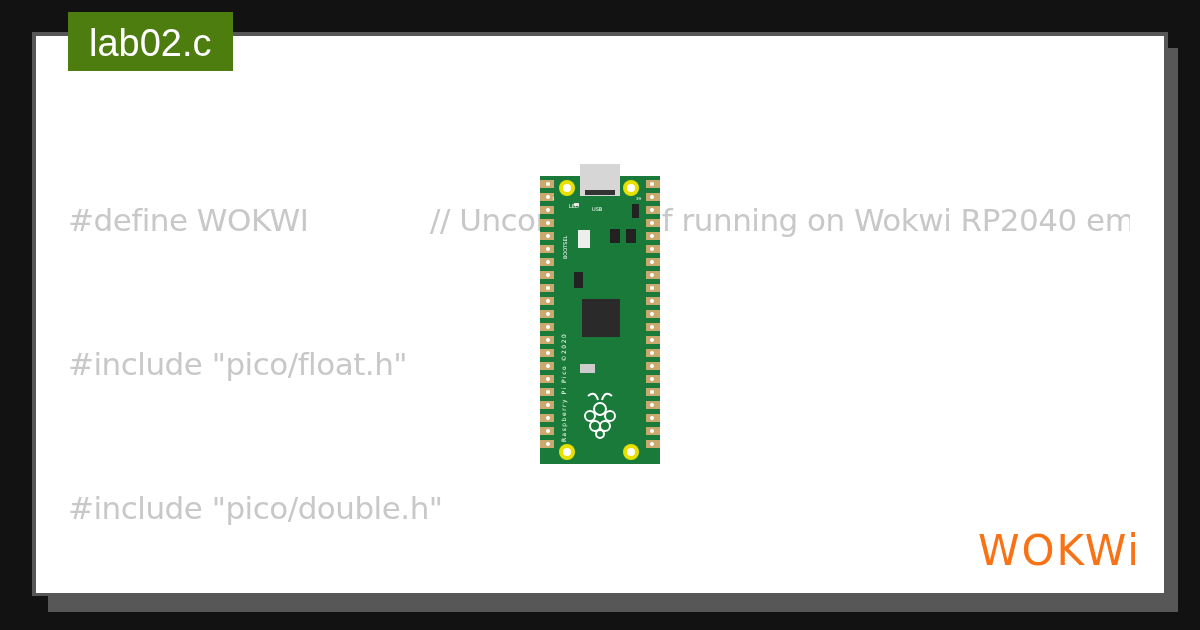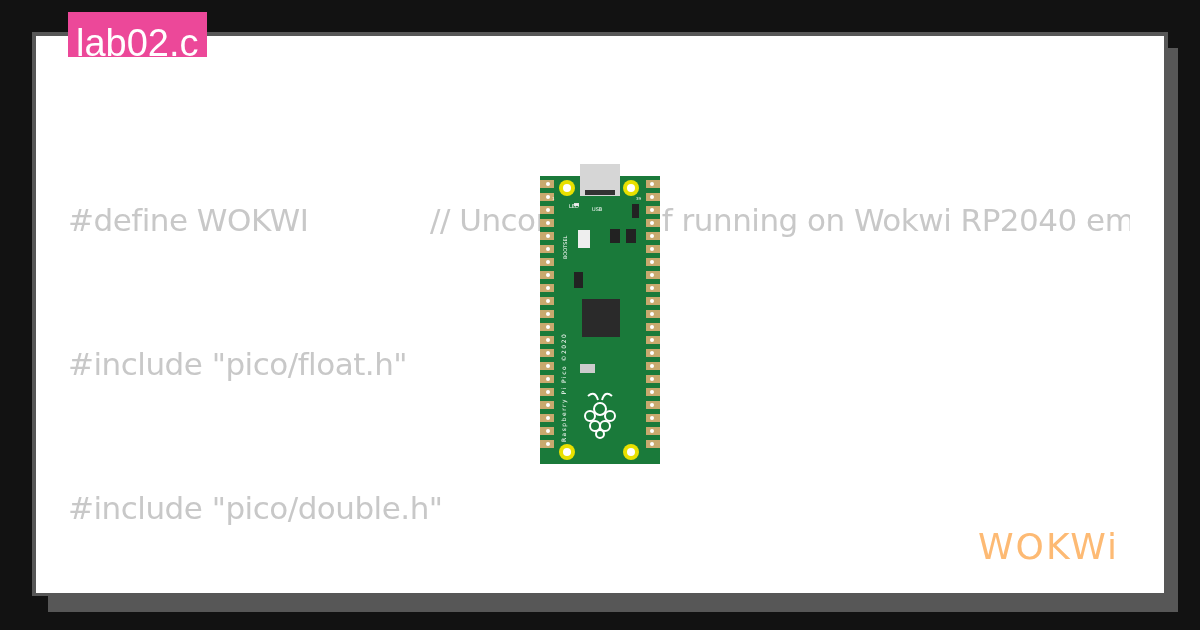--- a/index.html
+++ b/index.html
@@ -17,7 +17,7 @@
       position: absolute; left: 36px; top: 36px; width: 1128px; height: 557px; background: #ffffff; overflow: hidden;
     }
     .title-tab {
-      position: absolute; left: 68px; top: 12px; height: 45px; padding: 0 8px; background: #ec4899;
+      position: absolute; left: 68px; top: 12px; height: 59px; padding: 0 21px; background: #4d7c0f;
       color: #ffffff; font-size: 38px; line-height: 63px; z-index: 5;
     }
     .code {

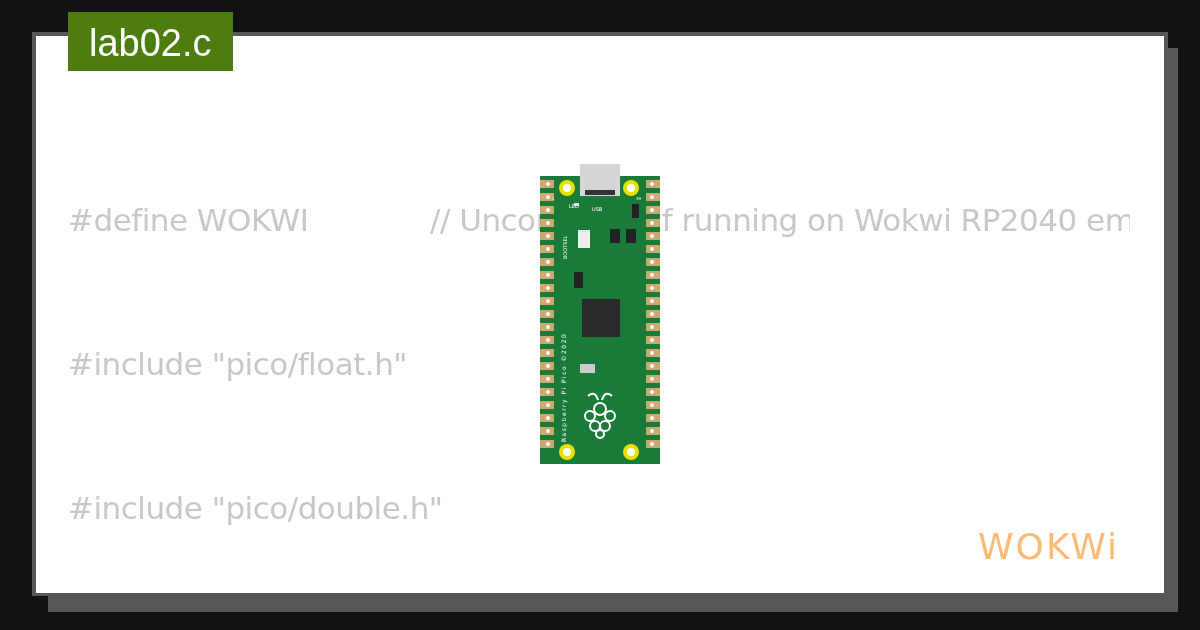--- a/index.html
+++ b/index.html
@@ -31,7 +31,7 @@
     }
     .wokwi-logo {
       position: absolute; left: 978px; top: 526px; z-index: 6;
-      font-family: "DejaVu Sans", sans-serif; font-size: 36px; color: #fdba74; letter-spacing: 2px;
+      font-family: "DejaVu Sans", sans-serif; font-size: 42px; color: #f97316; letter-spacing: 2px;
     }
   </style>
 </head>

